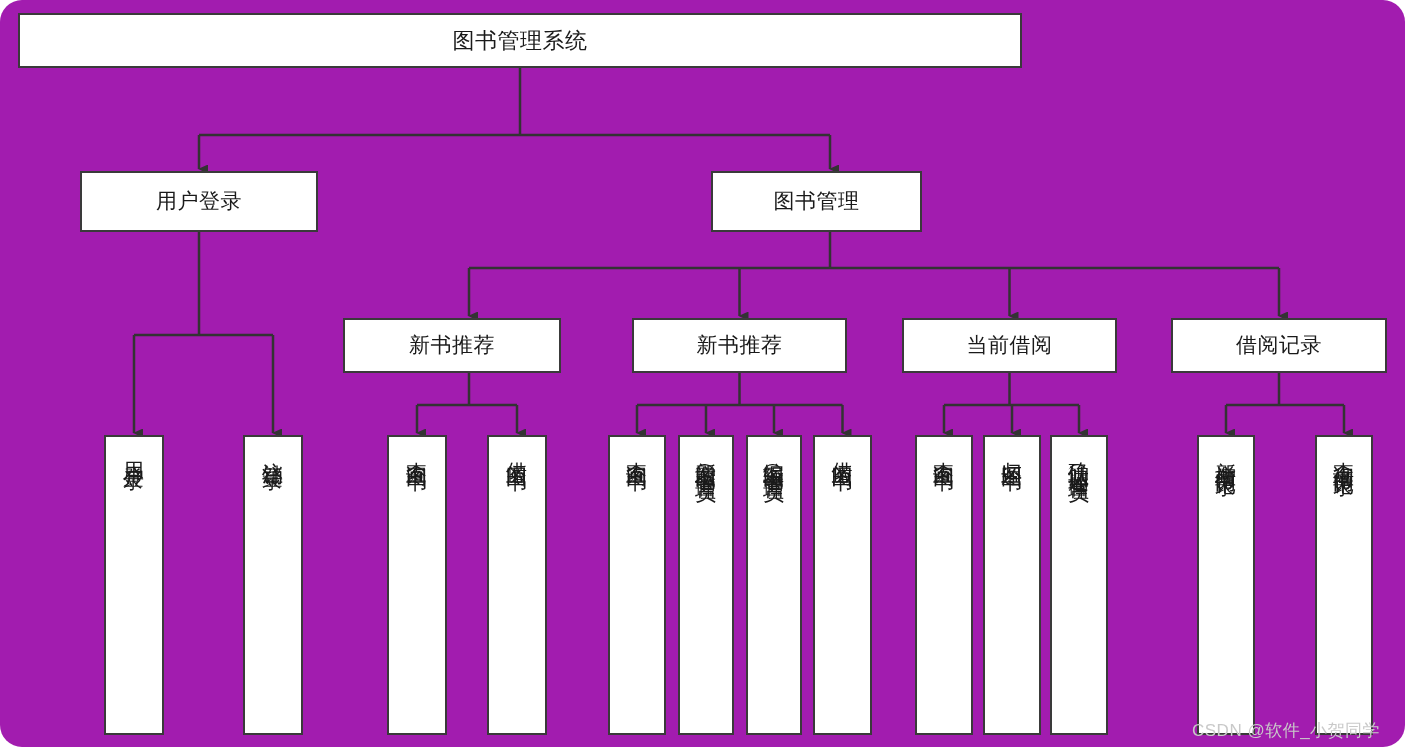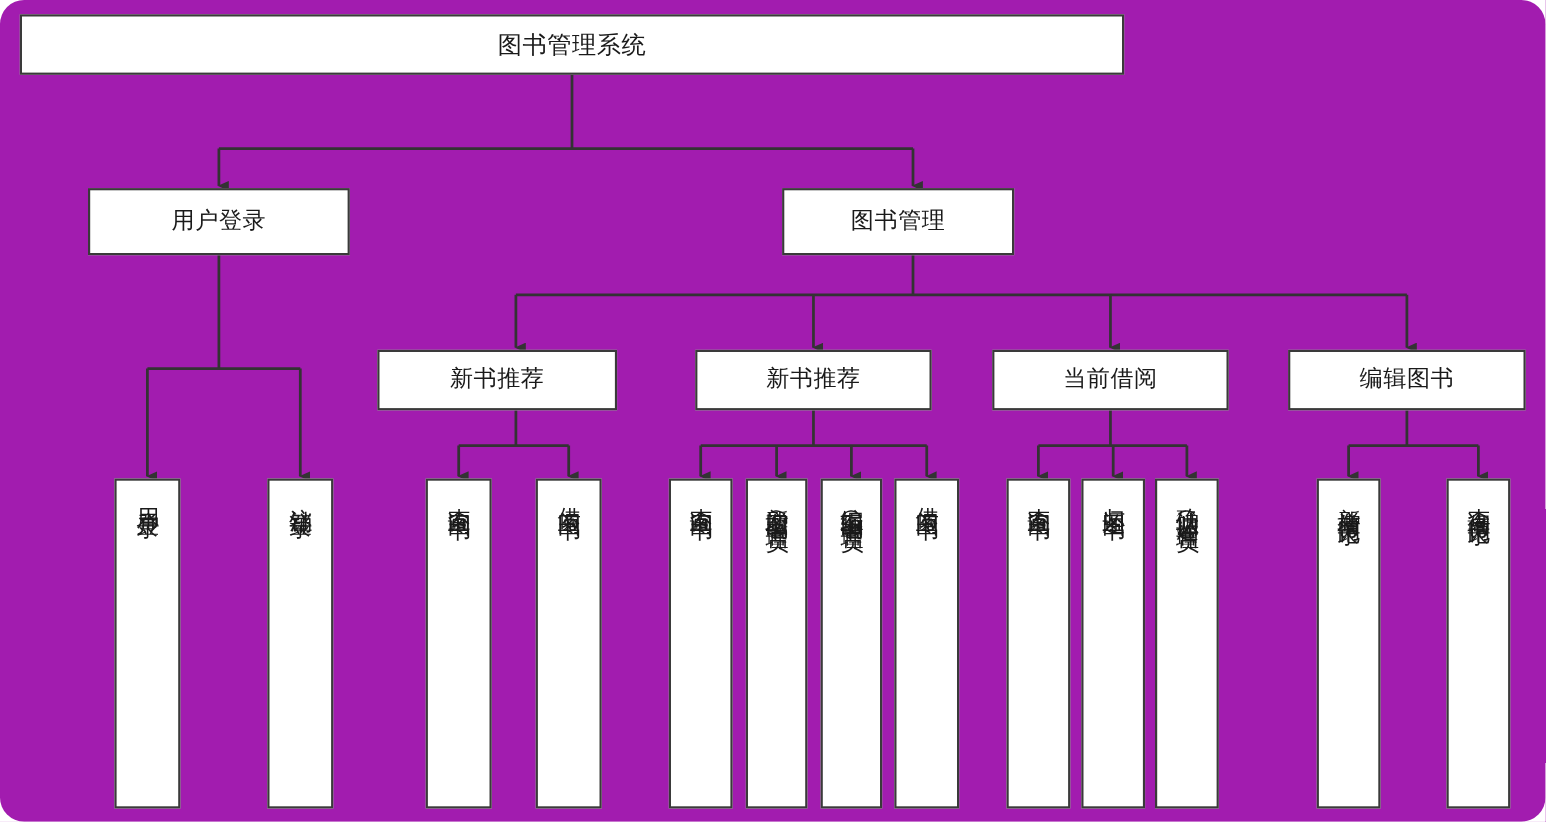--- a/index.html
+++ b/index.html
@@ -126,7 +126,7 @@
         <span class="label">当前借阅</span>
       </div>
       <div class="node horiz" style="left: 1171px; top: 318px; width: 216px; height: 55px; border-color: rgb(58, 58, 58); background: rgb(255, 255, 255);">
-        <span class="label">编辑图书</span>
+        <span class="label">借阅记录</span>
       </div>
       <div class="node vert" style="left: 104px; top: 435px; width: 60px; height: 300px; border-color: rgb(58, 58, 58); background: rgb(255, 255, 255);">
         <span class="label">用户登录</span>

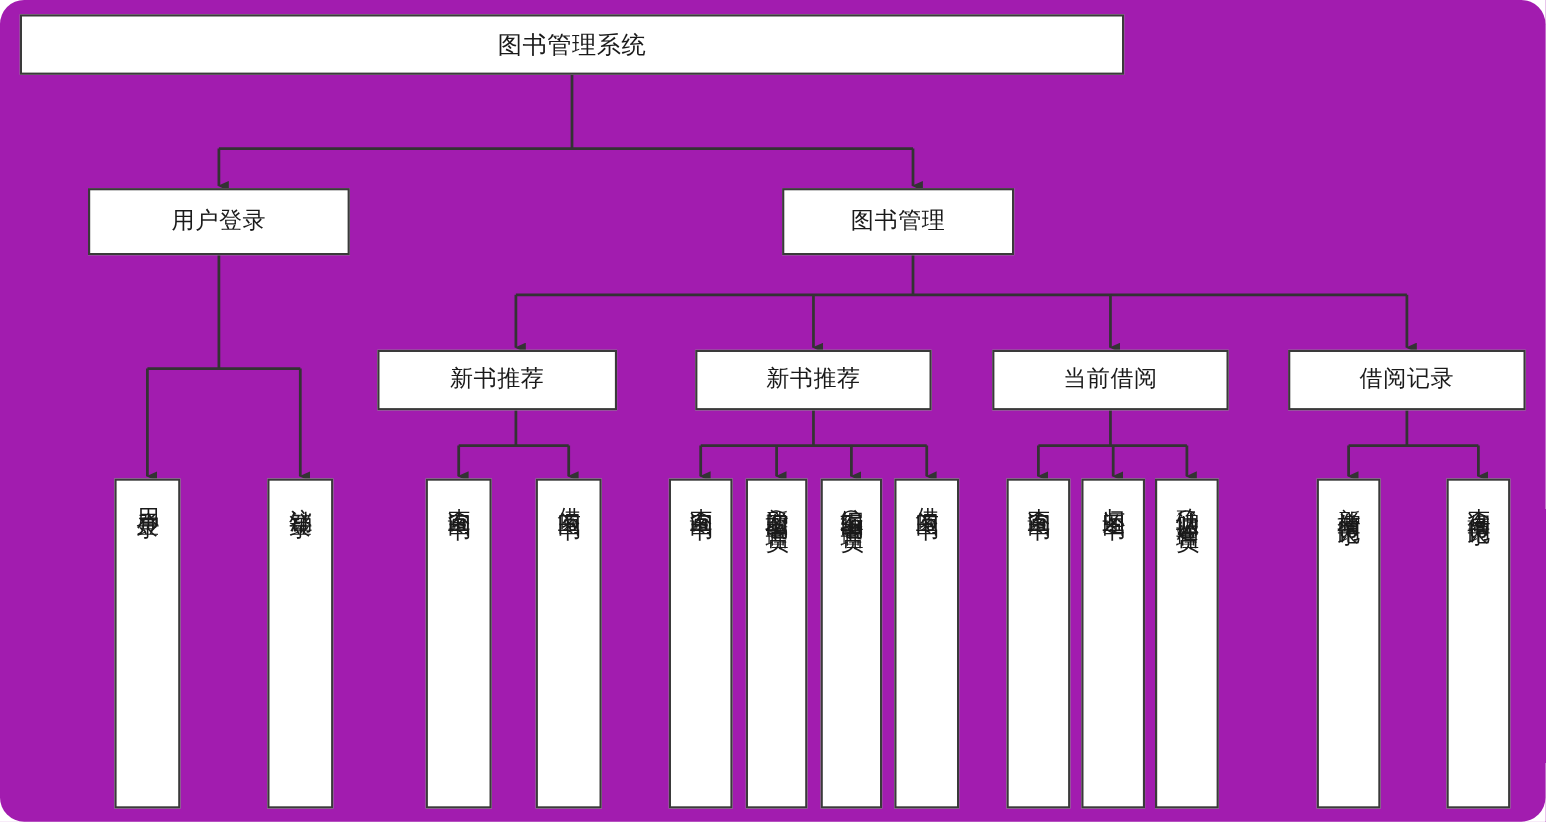--- a/index.html
+++ b/index.html
@@ -169,6 +169,7 @@
       </div>
     </div>
 
+  <div id="watermark" style="left: 1192px; top: 719px; color: rgb(201, 201, 201);">CSDN @软件_小贺同学</div>
 </div>
 
 </body></html>

